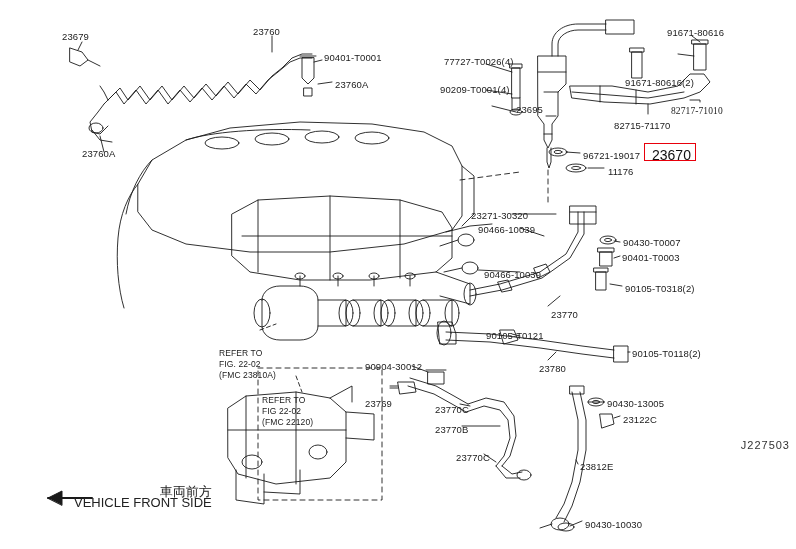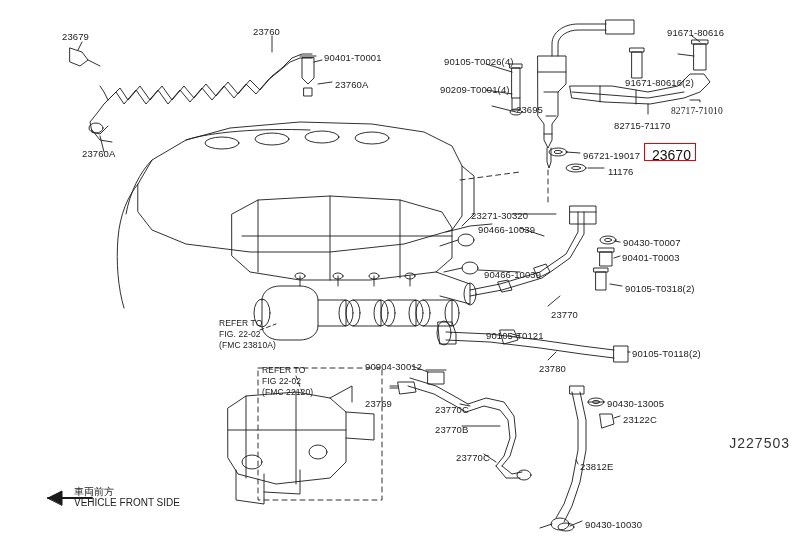--- a/index.html
+++ b/index.html
@@ -276,7 +276,7 @@
   <div class="lbl" style="left:324px;top:52px;">90401-T0001</div>
   <div class="lbl" style="left:335px;top:79px;">23760A</div>
   <div class="lbl" style="left:82px;top:148px;">23760A</div>
-  <div class="lbl" style="left:444px;top:56px;">90105-T0026(4)</div>
+  <div class="lbl" style="left:444px;top:56px;">77727-T0026(4)</div>
   <div class="lbl" style="left:440px;top:84px;">90209-T0001(4)</div>
   <div class="lbl" style="left:468px;top:104px;margin-left:48px;">23695</div>
   <div class="lbl" style="left:667px;top:27px;">91671-80616</div>

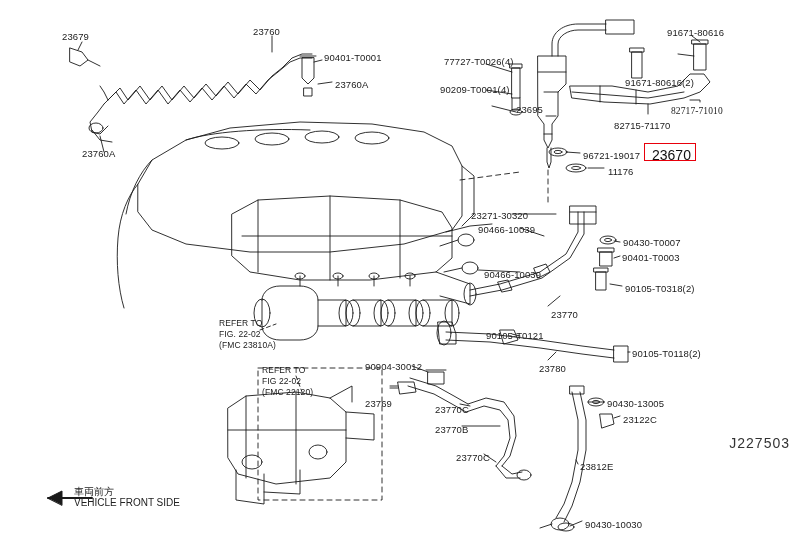--- a/index.html
+++ b/index.html
@@ -22,7 +22,7 @@
     font-family:"Liberation Sans", sans-serif;
   }
   .lbl.small{font-size:8.5px;}
-  .lbl.multi{white-space:pre;}
+  .lbl.multi{white-space:pre;margin-top:30px;}
   .hl{
     position:absolute;
     border:1.6px solid #e8000b;

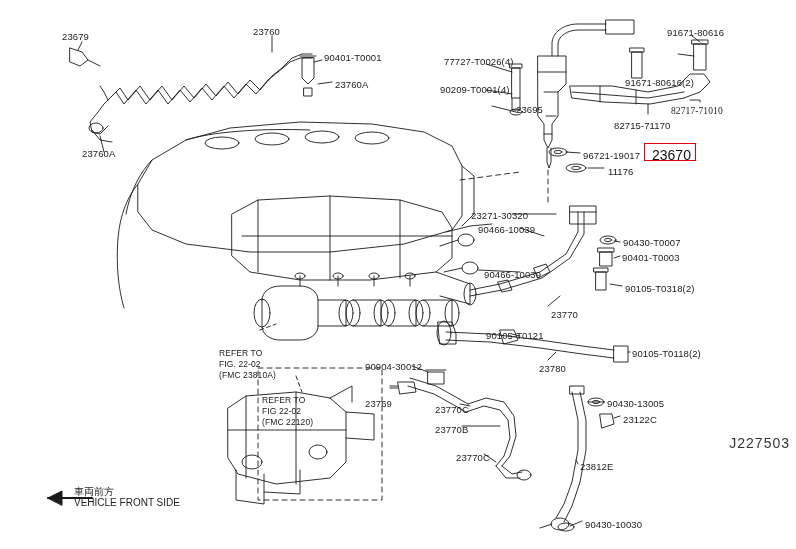--- a/index.html
+++ b/index.html
@@ -38,7 +38,7 @@
   .corner{
     position:absolute;
     right:6px;bottom:4px;
-    font-size:14px;
+    font-size:11px;
     color:#333;
     letter-spacing:1px;
   }

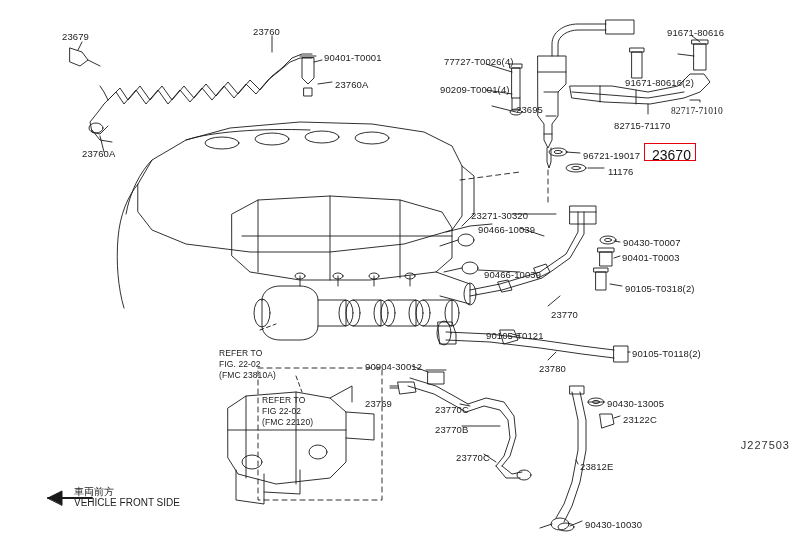--- a/index.html
+++ b/index.html
@@ -44,10 +44,11 @@
   }
   .frontside{
     position:absolute;
-    font-size:10px;
+    font-size:13px;
     color:#222;
     white-space:pre;
     line-height:11px;
+    text-align:right;
   }
 </style>
 </head>

